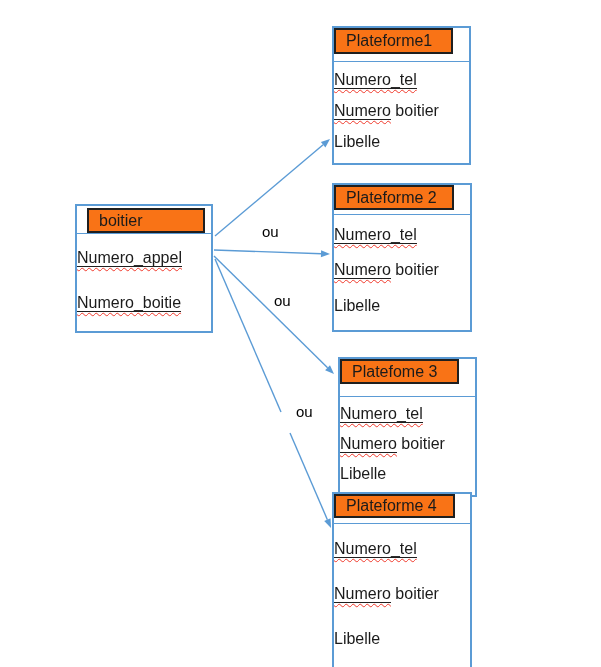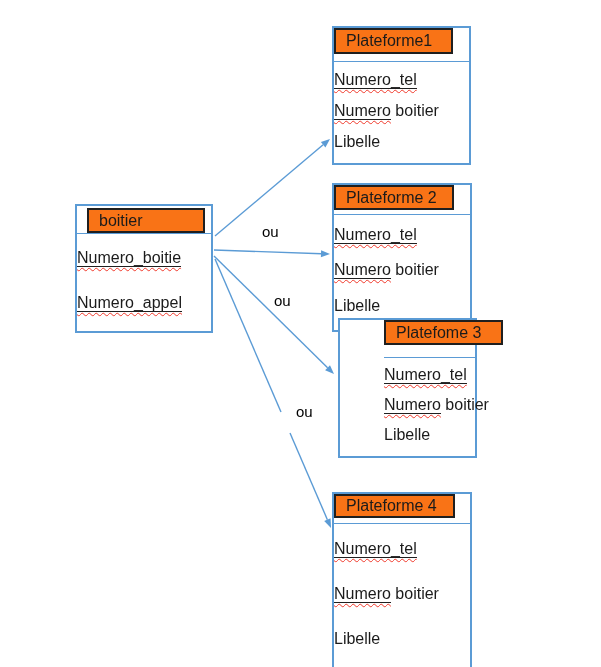--- a/index.html
+++ b/index.html
@@ -69,8 +69,8 @@
       </div>
     </div>
     <div class="attrs">
+      <div class="attr"><span class="u">Numero_appel</span><span class="rest"></span></div>
       <div class="attr"><span class="u">Numero_boitie</span><span class="rest"></span></div>
-      <div class="attr"><span class="u">Numero_appel</span><span class="rest"></span></div>
     </div>
   </div>
 

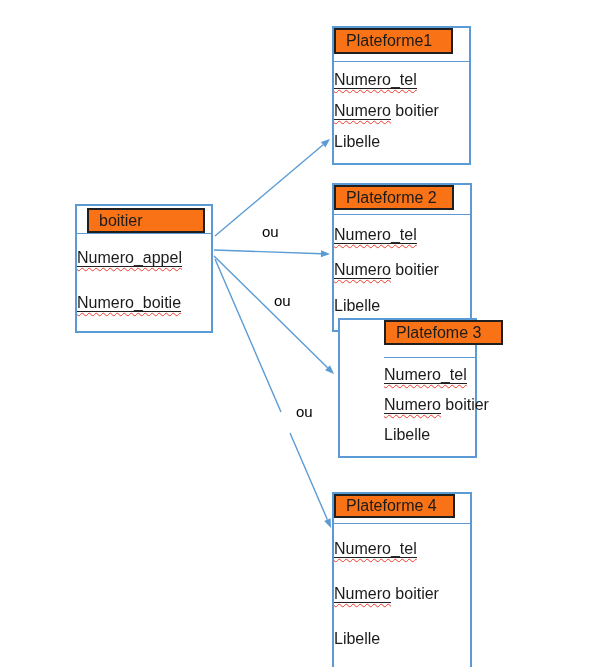--- a/index.html
+++ b/index.html
@@ -100,7 +100,7 @@
     </div>
   </div>
 
-  <div class="entity" style="left:338px;top:318px;width:139px;height:140px;padding-left:44px;">
+  <div class="entity" style="left:338px;top:357px;width:139px;height:140px;">
     <div class="head-zone">
       <div class="title-box" style="width:119px;height:25px;margin-bottom:12px;">
         <span class="title-text">Platefome 3</span>

